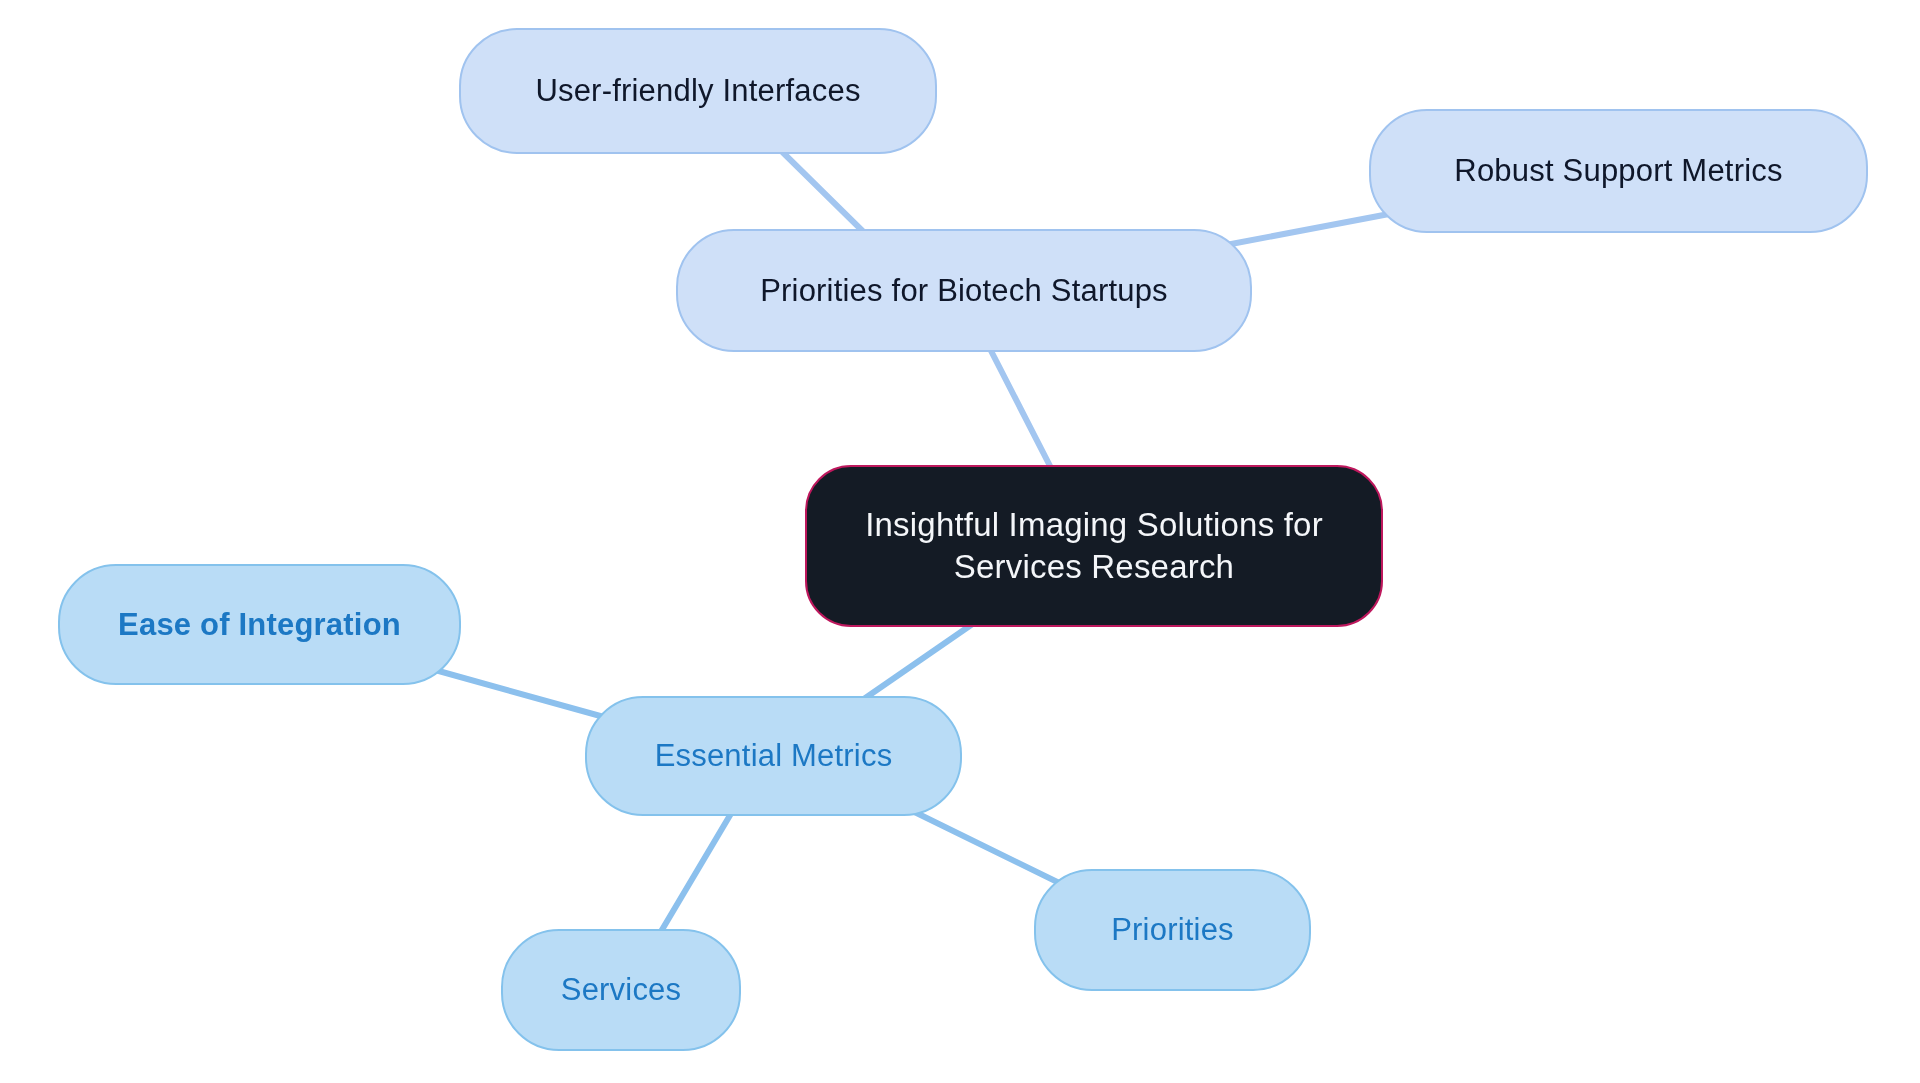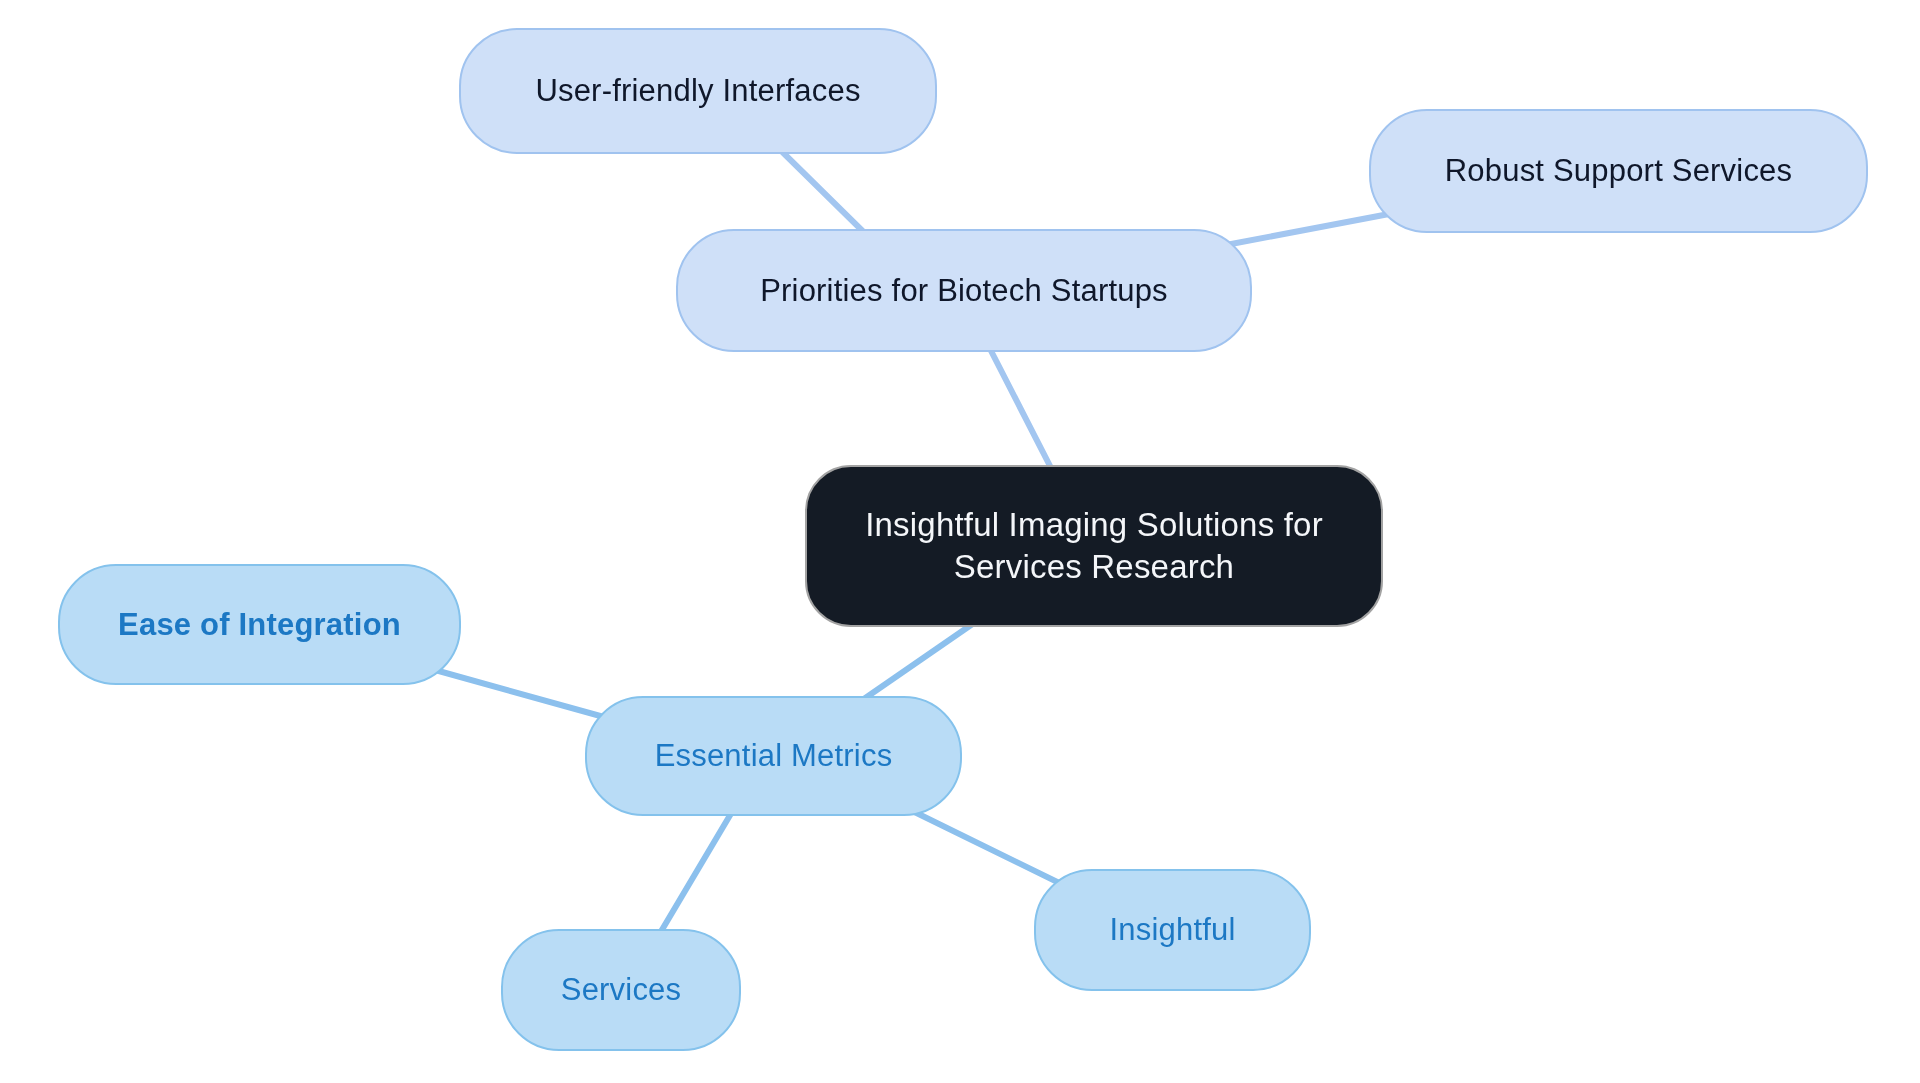--- a/index.html
+++ b/index.html
@@ -103,7 +103,7 @@
   </div>
 
   <div class="node branch-top node-robust-support">
-    <span>Robust Support Services</span>
+    <span>Robust Support Metrics</span>
   </div>
 
   <div class="node branch-bottom node-essential-metrics">

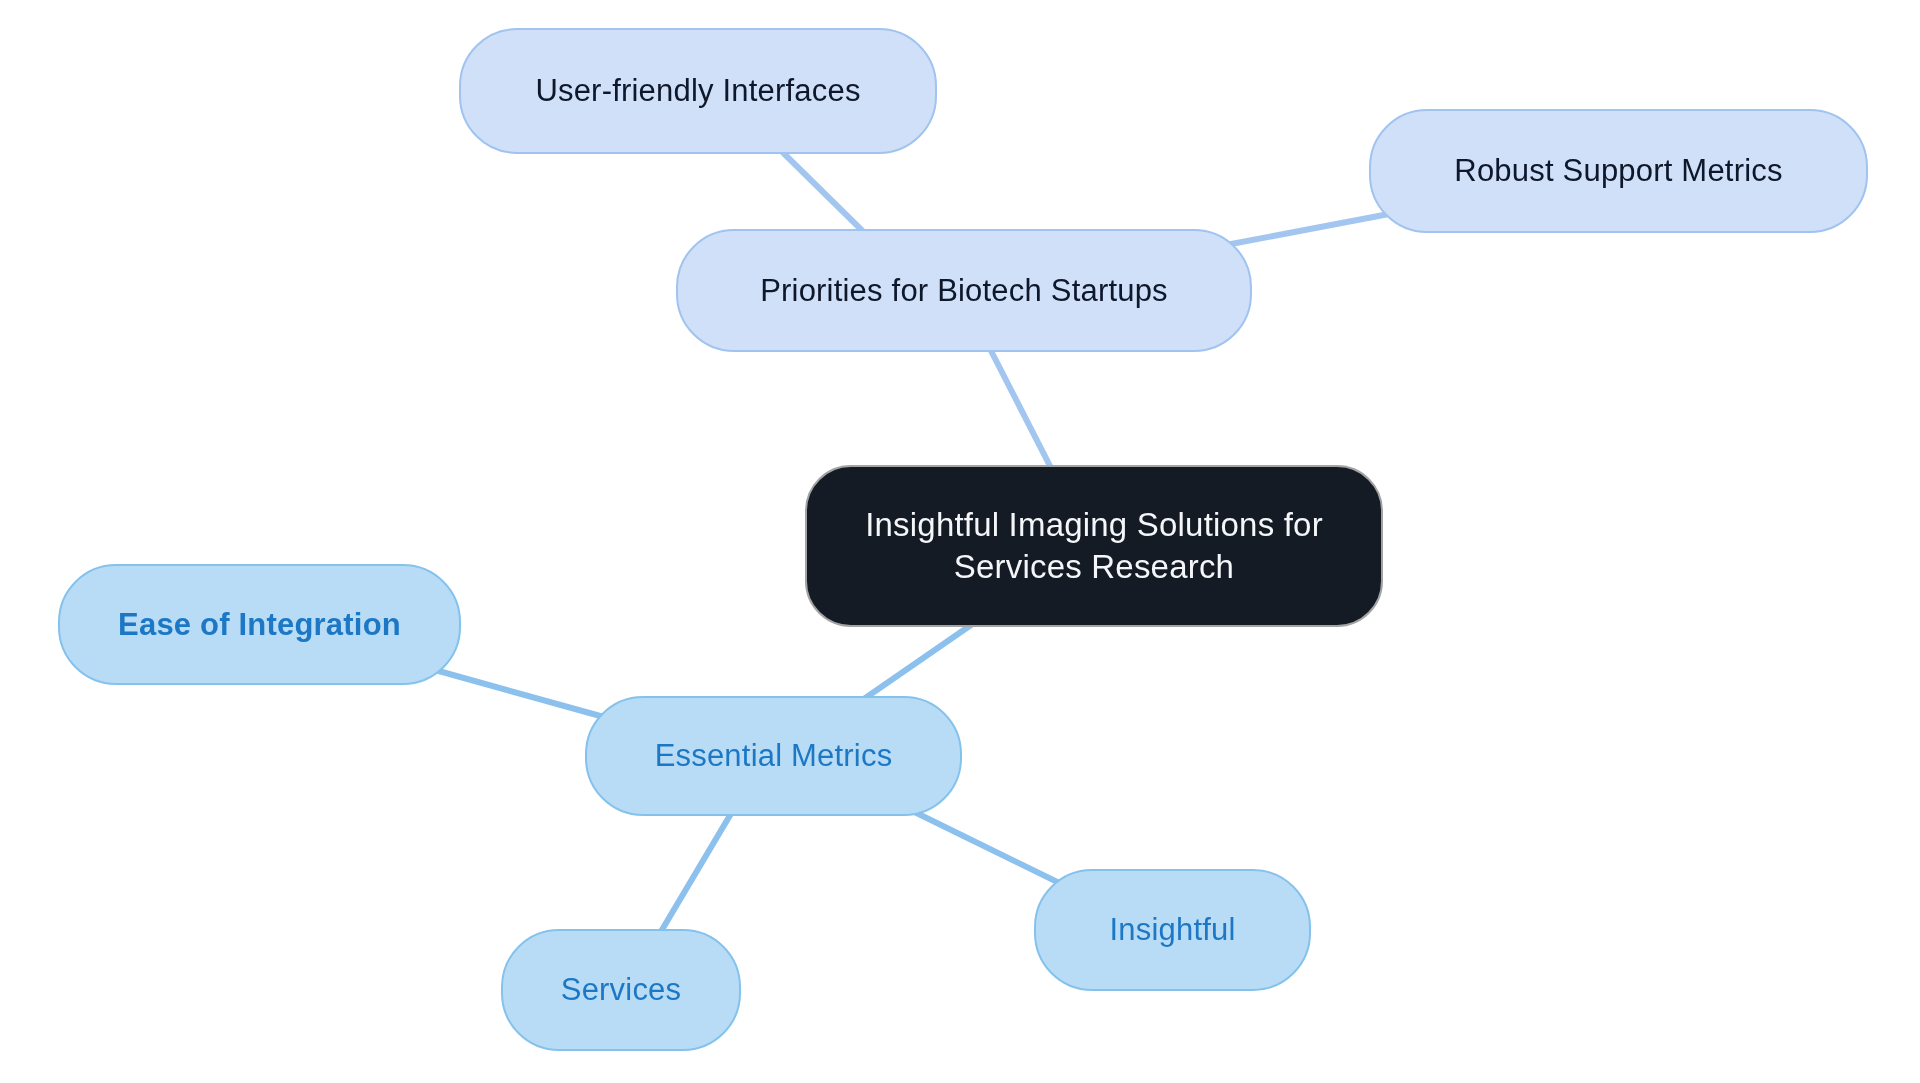--- a/index.html
+++ b/index.html
@@ -55,7 +55,7 @@
     left: 805px; top: 465px;
     width: 578px; height: 162px;
     background: #141b25;
-    border: 2px solid #a3a3a3;
+    border: 2px solid #be185d;
     border-radius: 46px;
     color: #f4f6f9;
     font-size: 33px;

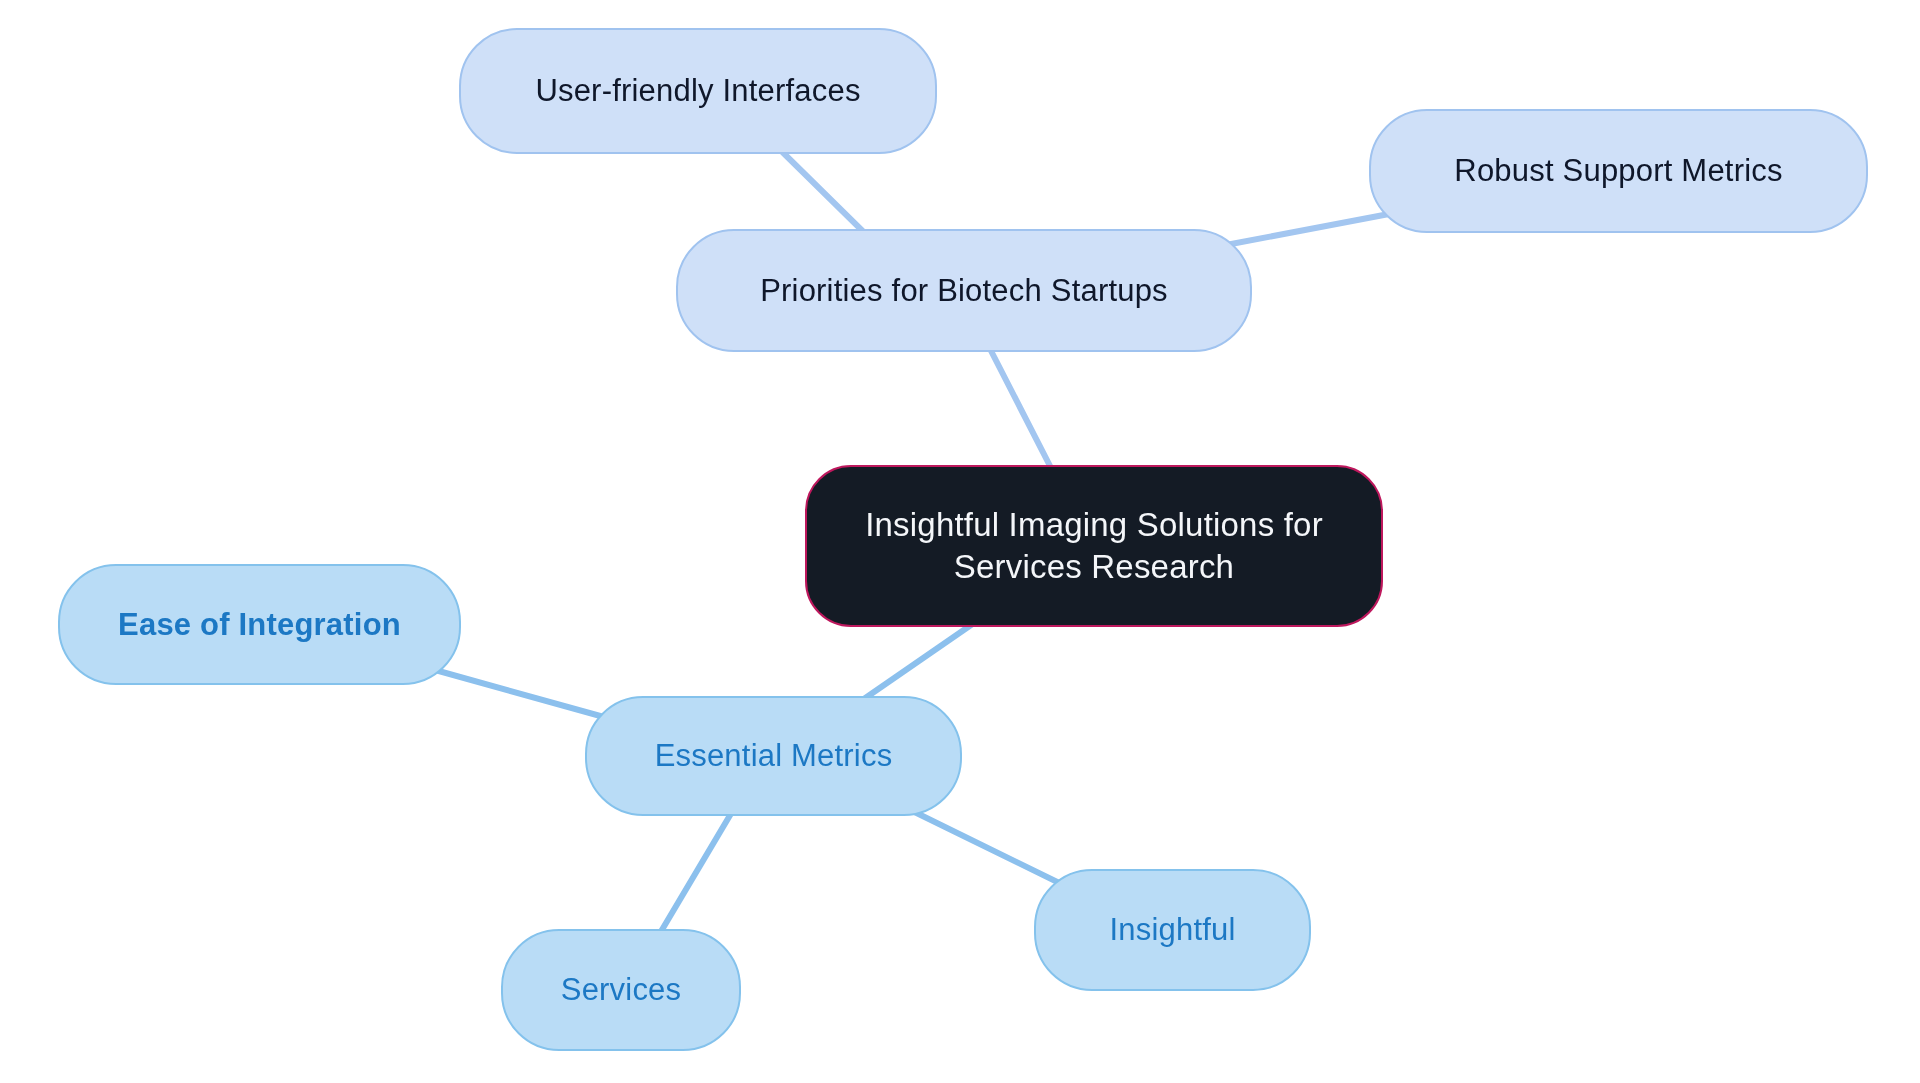--- a/index.html
+++ b/index.html
@@ -119,7 +119,7 @@
   </div>
 
   <div class="node branch-bottom node-scalability">
-    <span>Insightful</span>
+    <span>Priorities</span>
   </div>
 
 </div>

